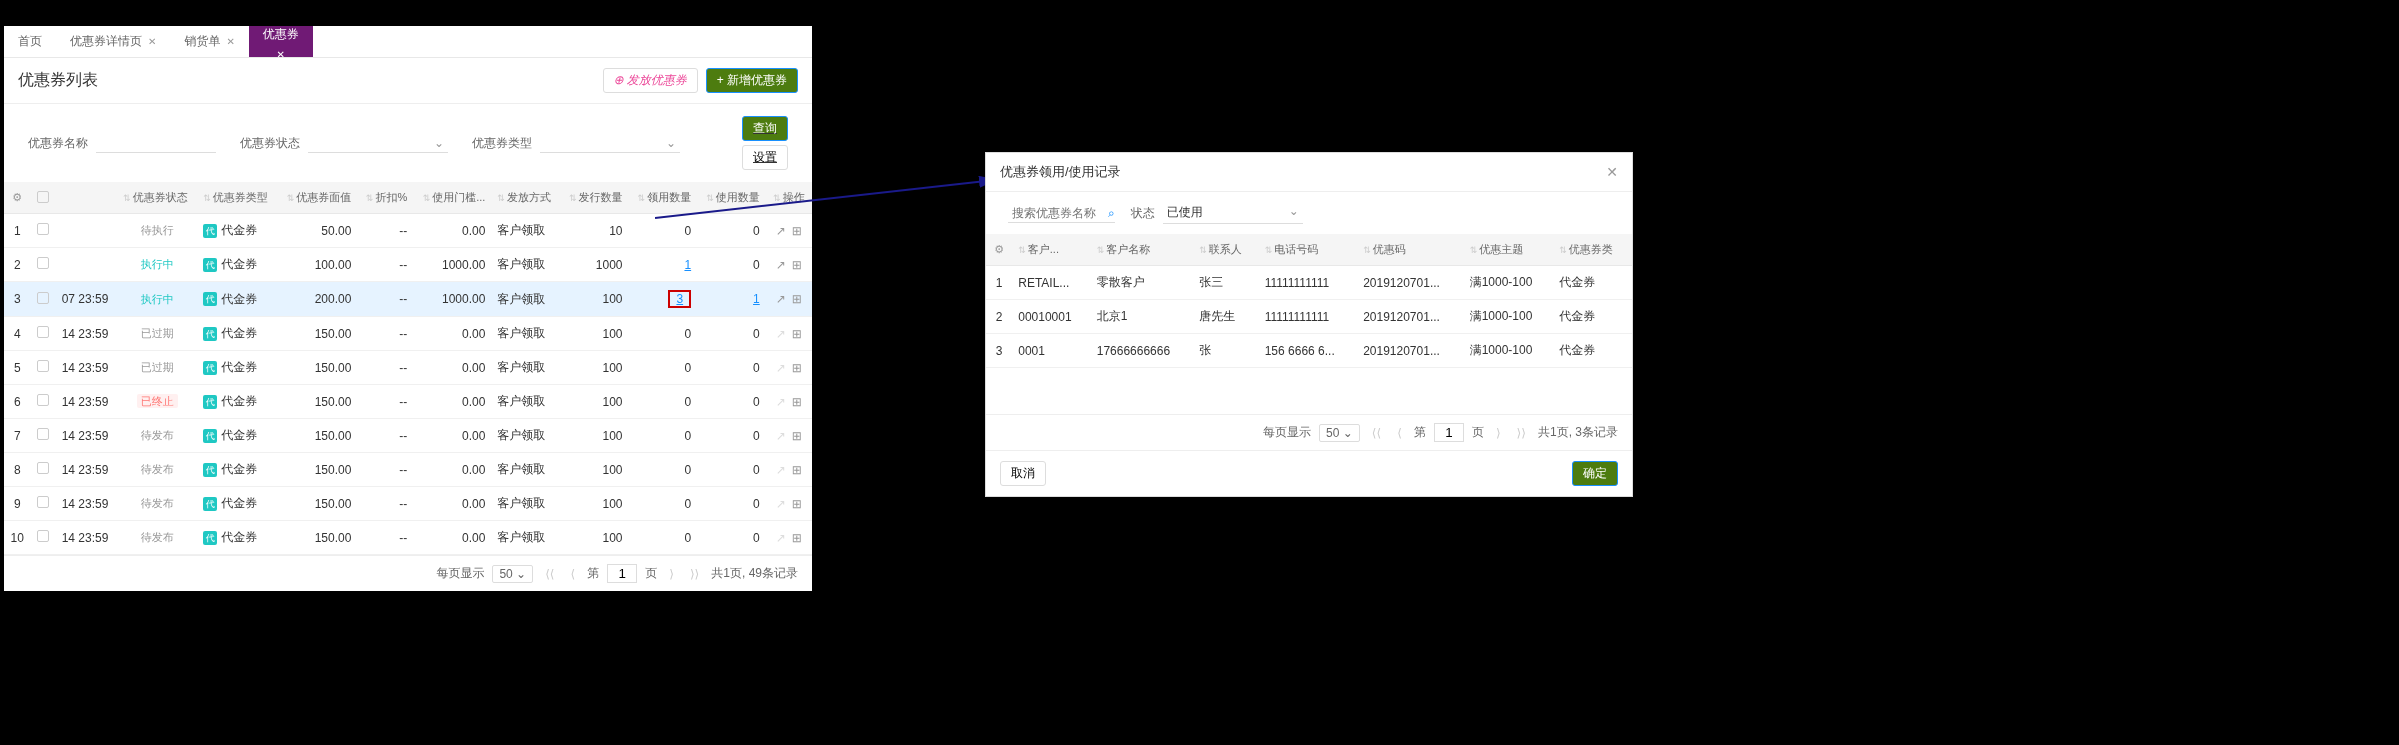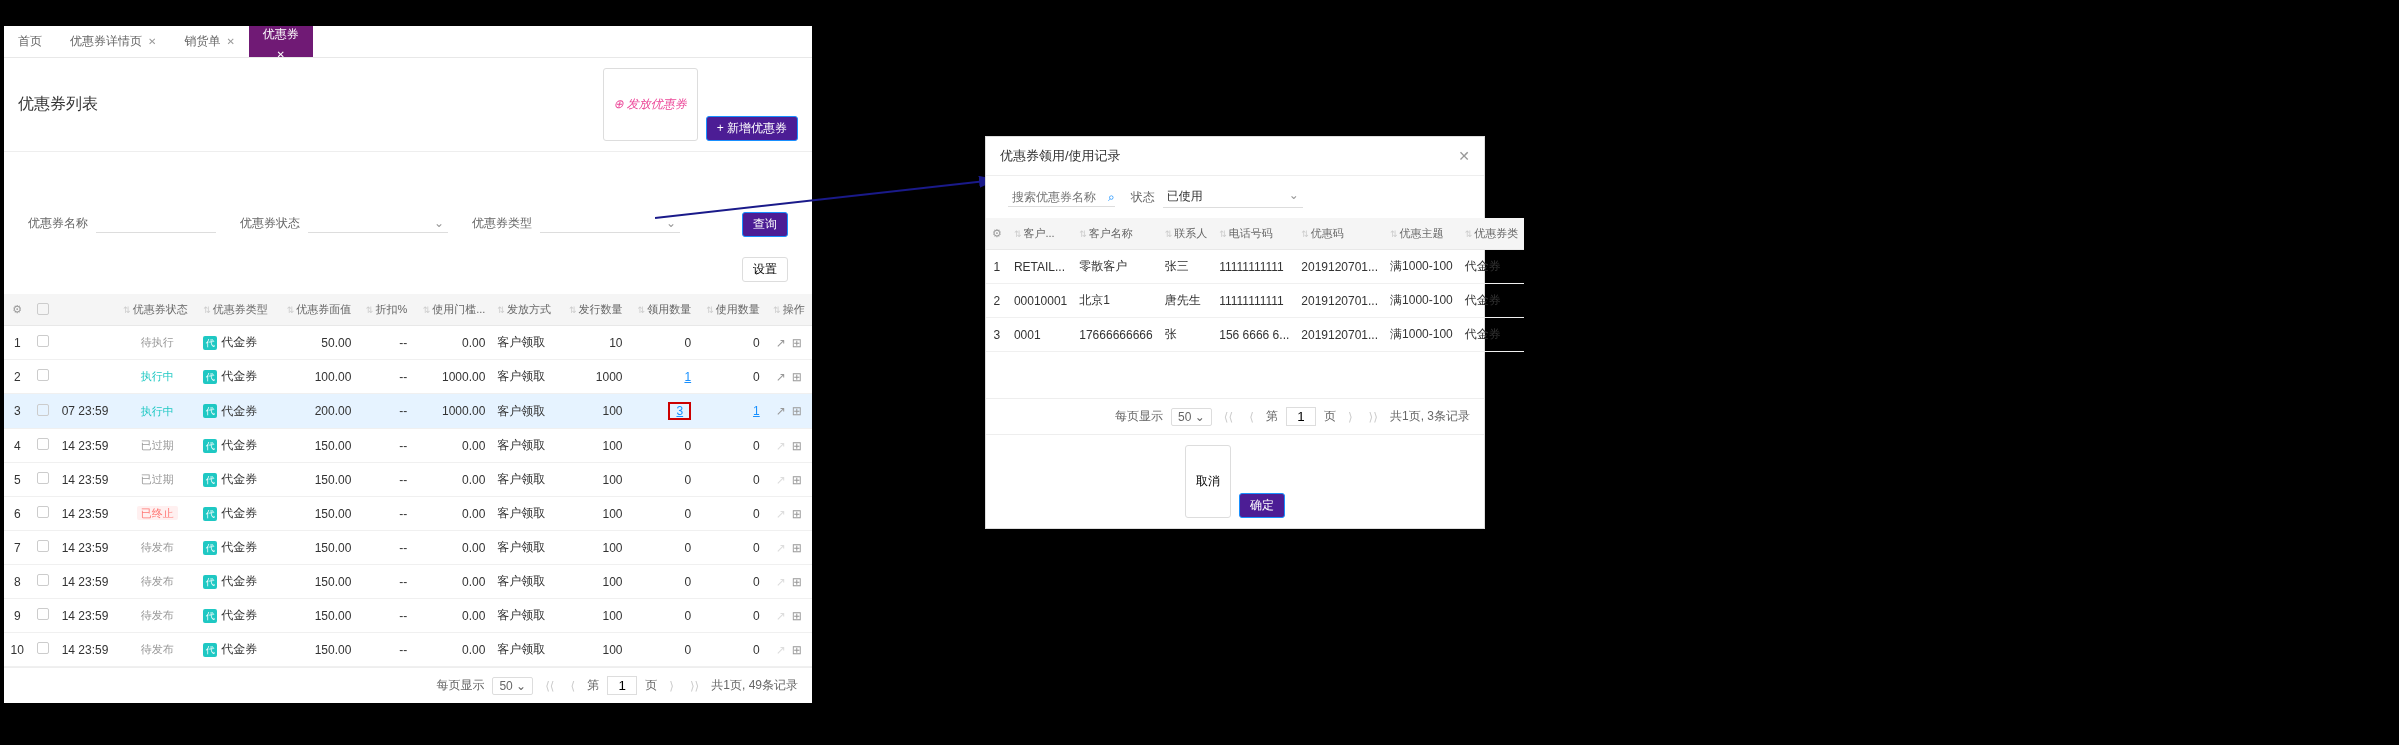--- a/index.html
+++ b/index.html
@@ -19,7 +19,7 @@
 .header h2 { font-size: 16px; font-weight: 500; }
 .header-actions { display: flex; gap: 8px; }
 .btn { padding: 3px 10px; border-radius: 3px; border: 1px solid #ddd; background: #fff; cursor: pointer; font-size: 12px; }
-.btn-primary { background: #4c1d95; color: #fff; border-color: #1890ff; margin-top: 48px; }
+.btn-primary { background: #4d7c0f; color: #fff; border-color: #1890ff; }
 .btn.disabled { color: #ec4899; cursor: not-allowed; font-style: italic; }
 
 

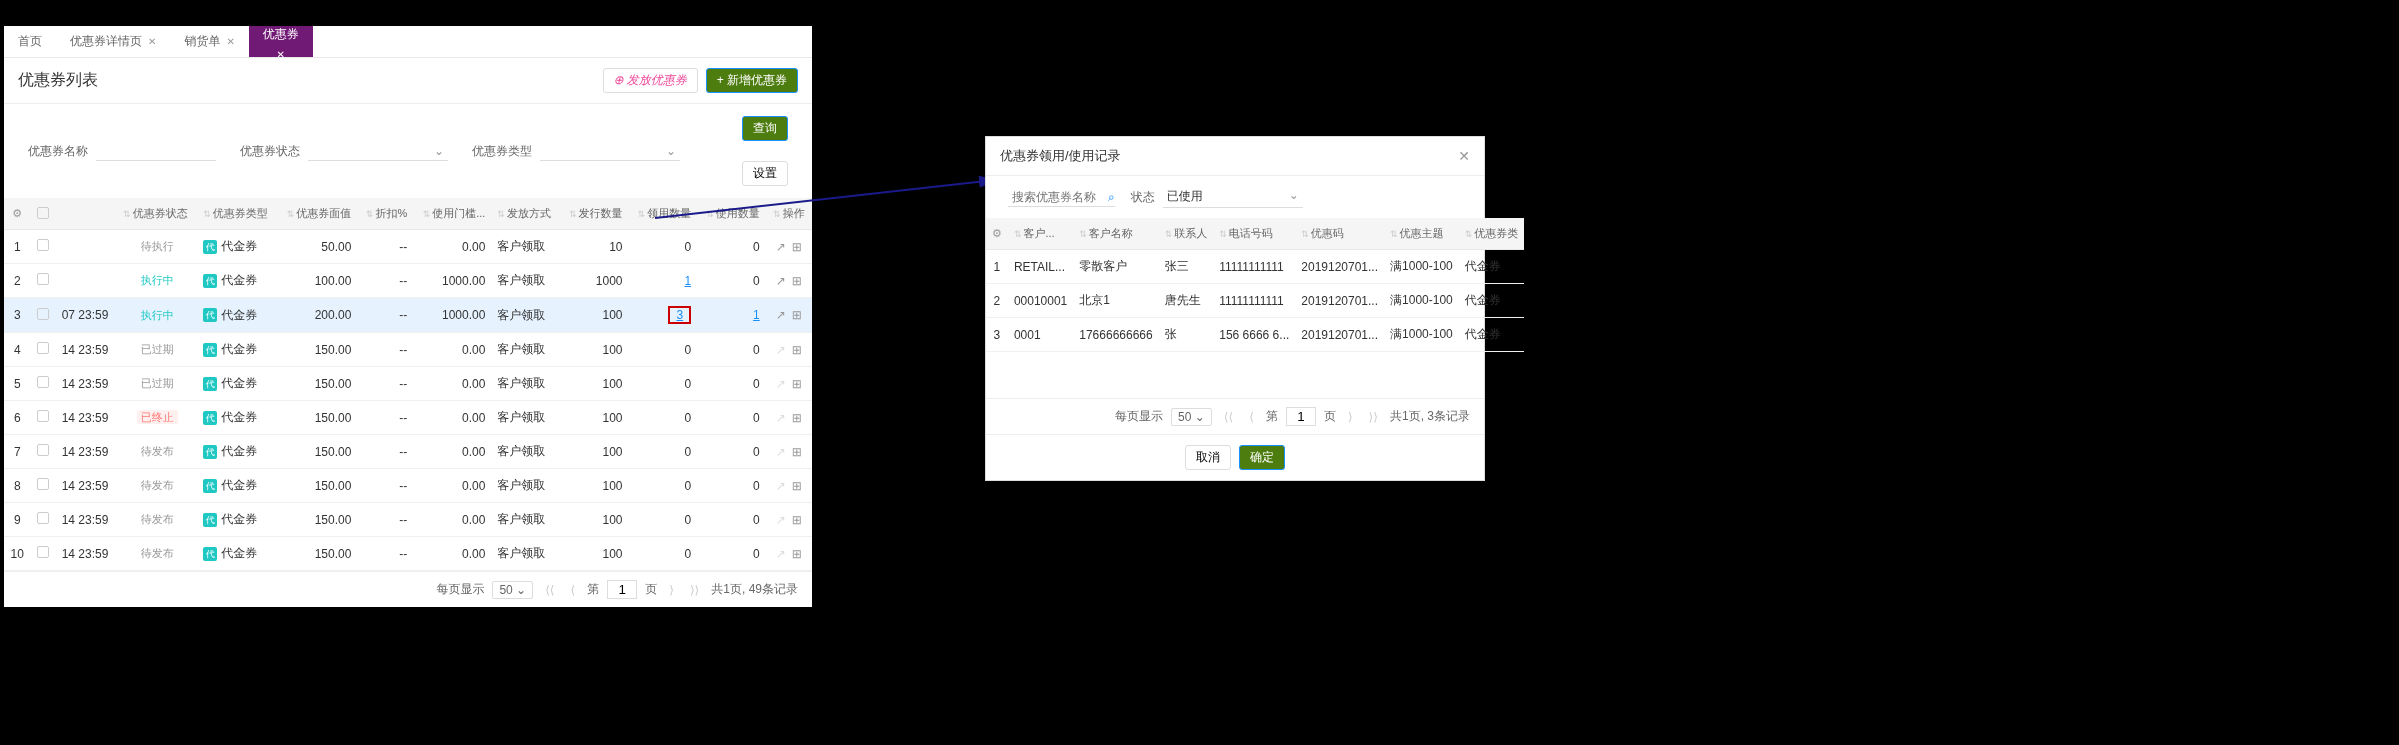--- a/index.html
+++ b/index.html
@@ -28,7 +28,7 @@
 .filter-item label { color: #666; font-size: 12px; }
 .filter-input { border: none; border-bottom: 1px solid #ddd; padding: 2px 4px; width: 120px; font-size: 12px; }
 .filter-select { border: none; border-bottom: 1px solid #ddd; padding: 2px 4px; width: 140px; font-size: 12px; display: flex; justify-content: space-between; color: #999; }
-.filter-actions { margin-left: auto; display: flex; flex-direction: column; gap: 20px; }
+.filter-actions { margin-left: auto; display: flex; flex-direction: column; gap: 4px; text-decoration: underline; }
 
 
 .table-wrap { overflow-x: auto; }

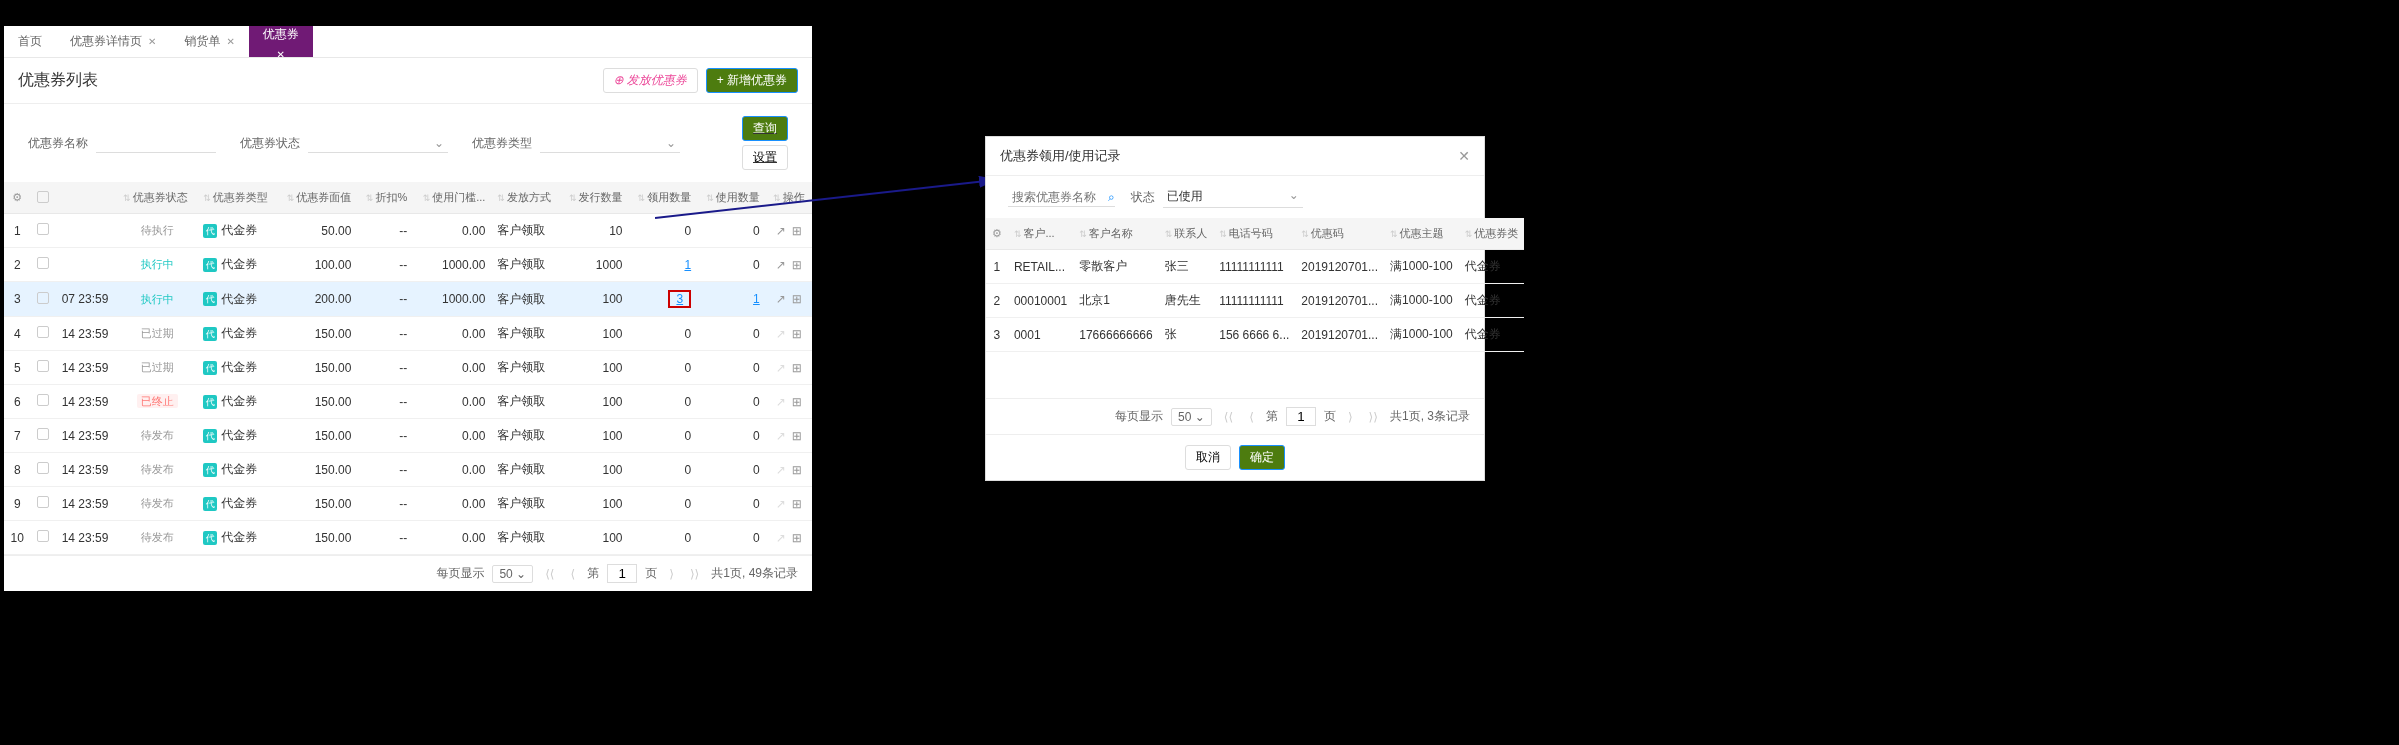--- a/index.html
+++ b/index.html
@@ -5,7 +5,7 @@
 * { box-sizing: border-box; margin: 0; padding: 0; }
 body { font-family: -apple-system, "Microsoft YaHei", sans-serif; font-size: 12px; background: #000; color: #333; position: relative; width: 2399px; height: 745px; }
 .panel-left { position: absolute; left: 4px; top: 26px; width: 808px; background: #fff; }
-.panel-right { position: absolute; left: 985px; top: 136px; width: 500px; background: #fff; border: 1px solid #ddd; }
+.panel-right { position: absolute; left: 985px; top: 152px; width: 648px; background: #fff; border: 1px solid #ddd; }
 
 
 .tabs { display: flex; border-bottom: 1px solid #e8e8e8; height: 32px; }

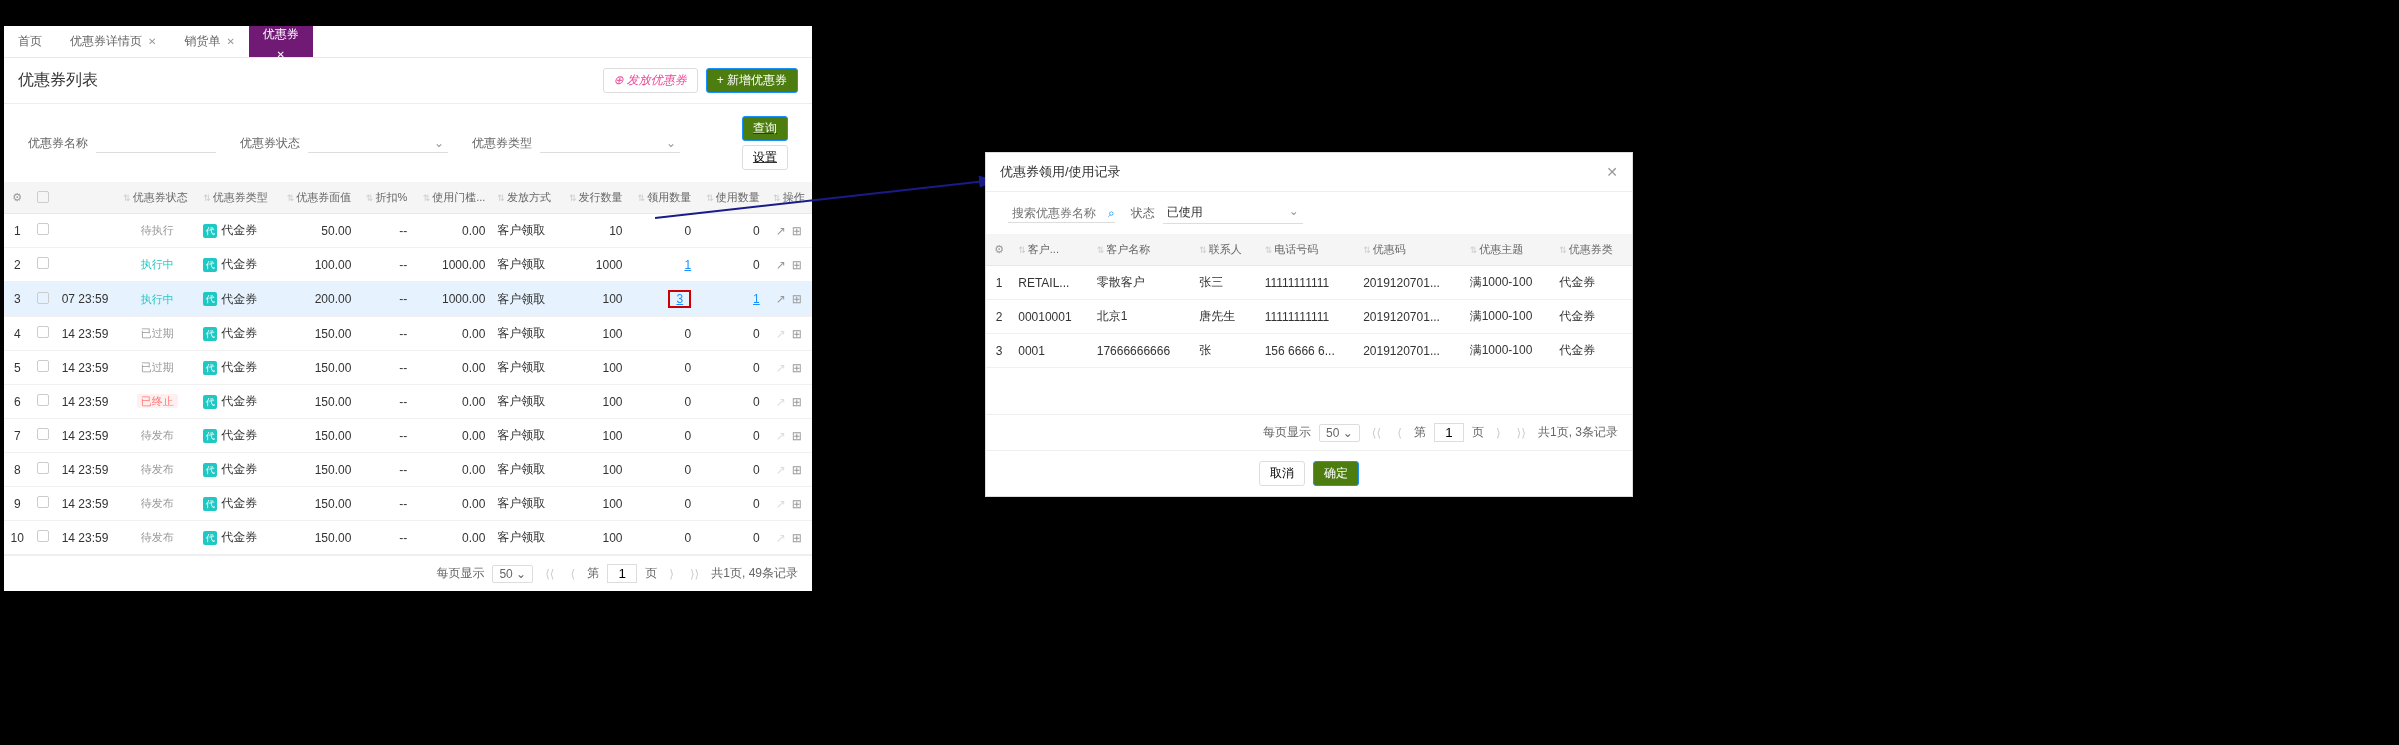--- a/index.html
+++ b/index.html
@@ -68,7 +68,7 @@
 .search-input { border: none; padding: 2px 4px; width: 100px; font-size: 12px; }
 .search-icon { color: #1890ff; font-size: 12px; }
 .modal-body { min-height: 180px; }
-.modal-footer { display: flex; justify-content: center; padding: 10px 14px; gap: 8px; border-top: 1px solid #eee; }
+.modal-footer { display: flex; justify-content: space-between; padding: 10px 14px; gap: 8px; border-top: 1px solid #eee; }
 
 
 .arrow-svg { position: absolute; left: 655px; top: 175px; pointer-events: none; }

